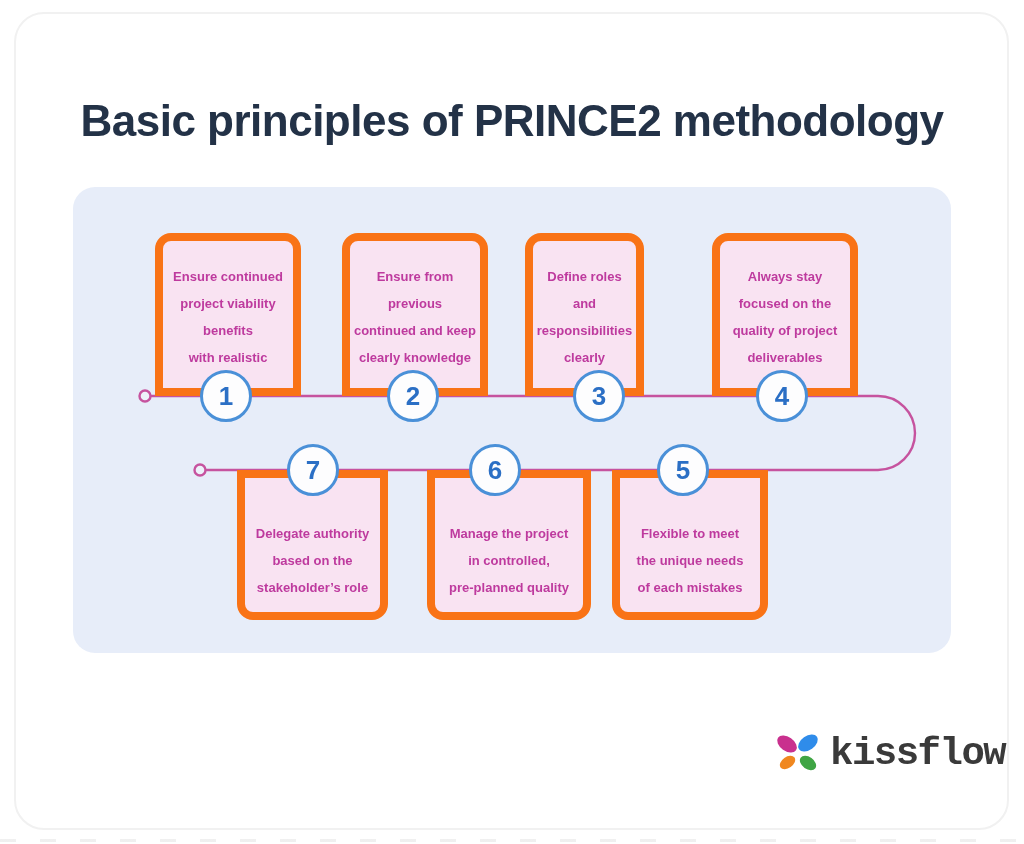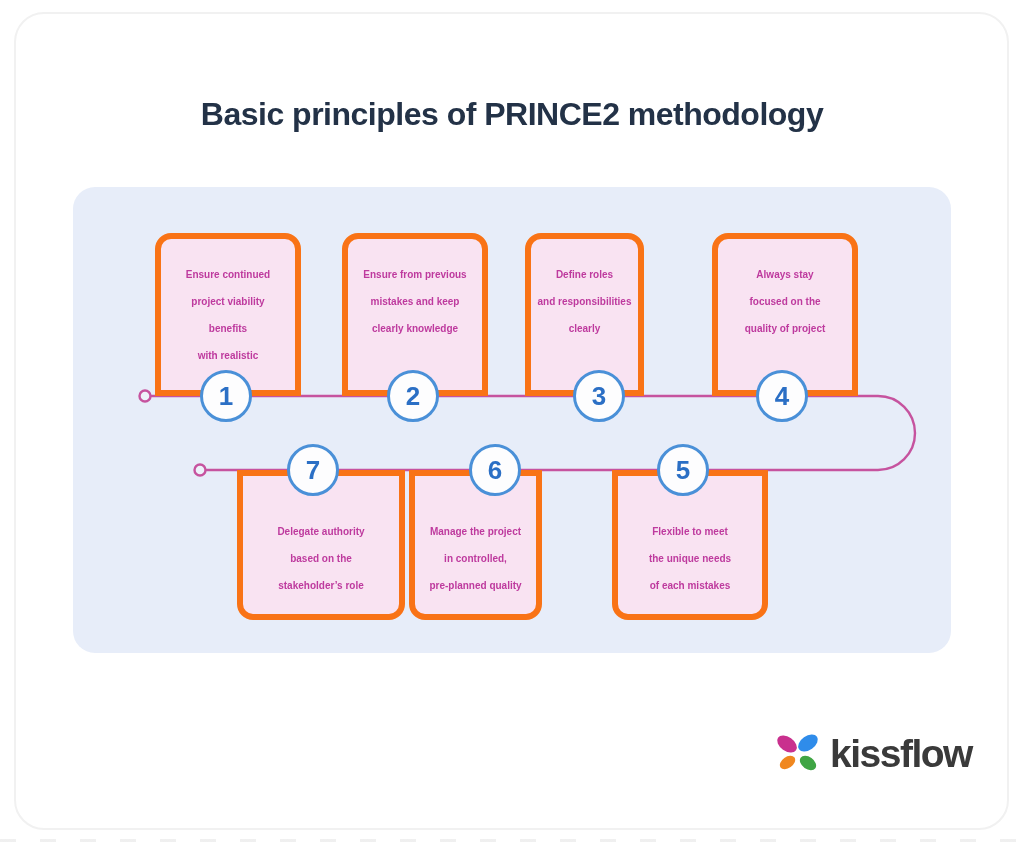--- a/index.html
+++ b/index.html
@@ -13,7 +13,7 @@
 
   .title {
     position:absolute; left:0; top:96px; width:1024px;
-    text-align:center; font-size:32px; font-weight:bold; letter-spacing:-0.5px;
+    text-align:center; font-size:44px; font-weight:bold; letter-spacing:-0.5px;
     color:#233247;
   }
 

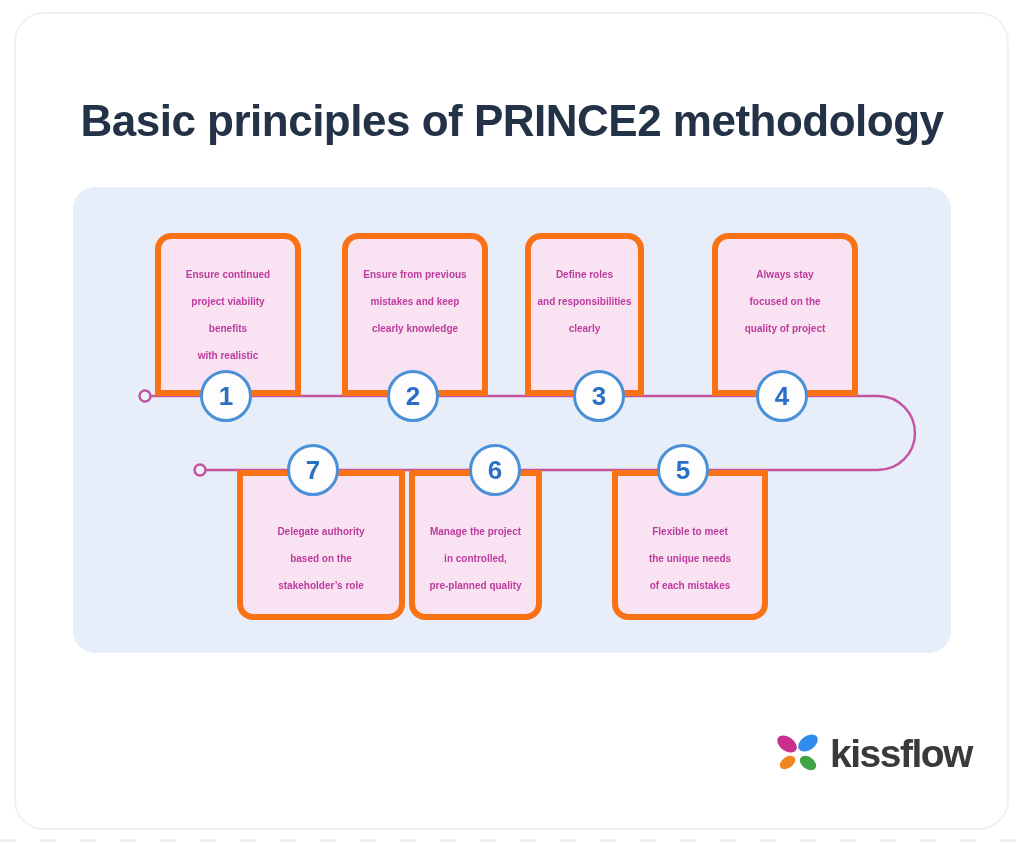--- a/index.html
+++ b/index.html
@@ -25,8 +25,8 @@
   .flow-svg { position:absolute; left:73px; top:187px; width:878px; height:466px; }
 
   .pbox {
-    position:absolute; background:#f9e3f2; border:6px solid #f97316;
-    text-align:center; color:#be3a9e; font-size:10px; font-weight:bold;
+    position:absolute; background:#f9e3f2; border:8px solid #f97316;
+    text-align:center; color:#be3a9e; font-size:13px; font-weight:bold;
     line-height:27px;
   }
   .pbox .pline { display:block; }

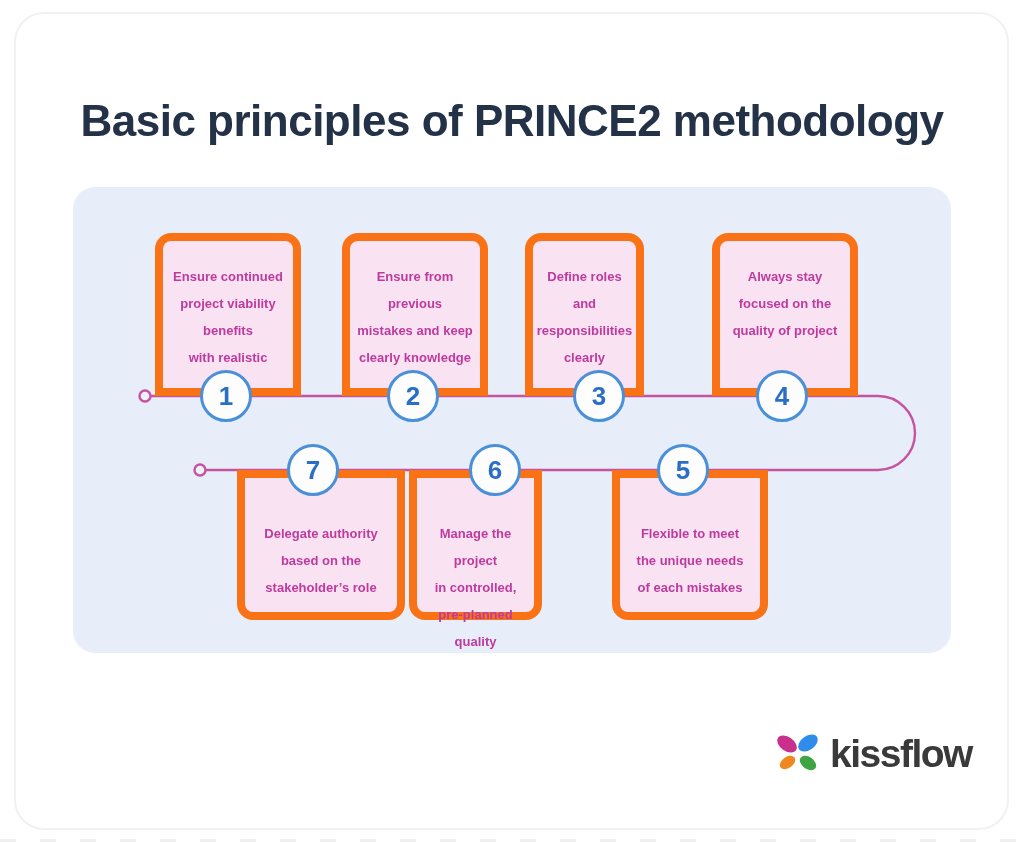--- a/index.html
+++ b/index.html
@@ -82,7 +82,7 @@
   </div>
   <div class="pbox top" style="left:342px;width:146px">
     <span class="pline">Ensure from previous</span>
-    <span class="pline">mistakes and keep</span>
+    <span class="pline">continued and keep</span>
     <span class="pline">clearly knowledge</span>
   </div>
   <div class="pbox top" style="left:525px;width:119px">

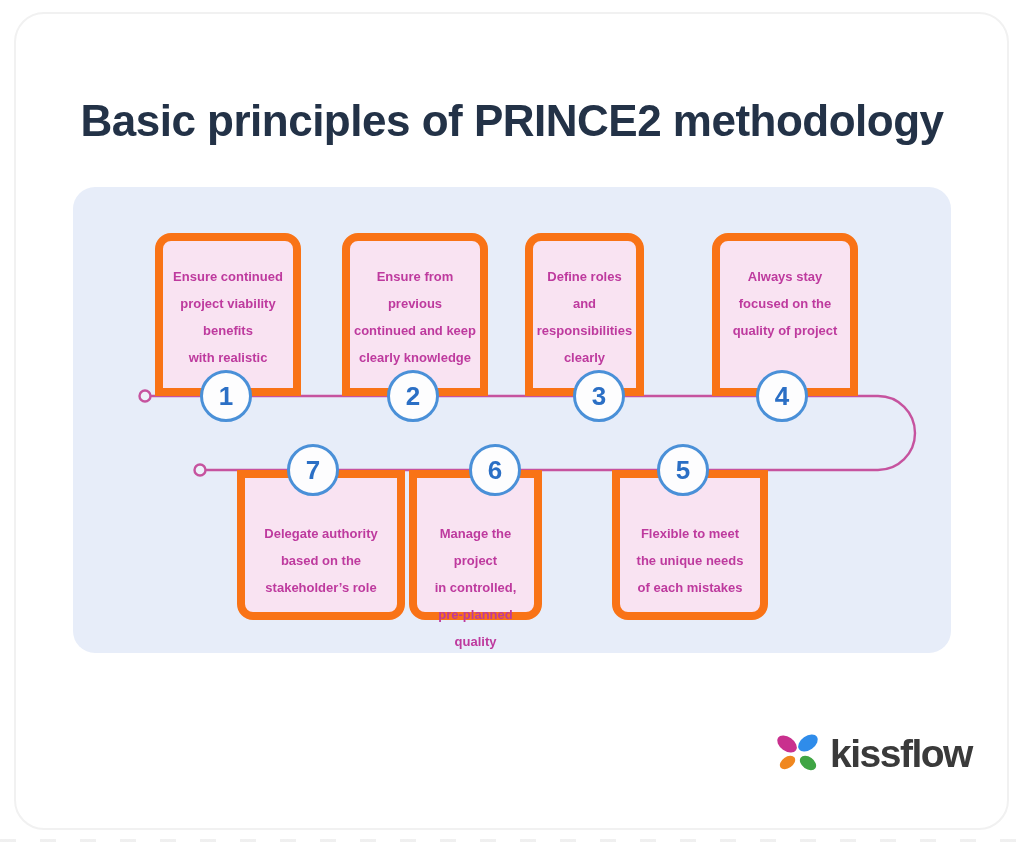--- a/index.html
+++ b/index.html
@@ -94,6 +94,7 @@
     <span class="pline">Always stay</span>
     <span class="pline">focused on the</span>
     <span class="pline">quality of project</span>
+    <span class="pline">deliverables</span>
   </div>
 
   <div class="pbox bottom" style="left:237px;width:168px">

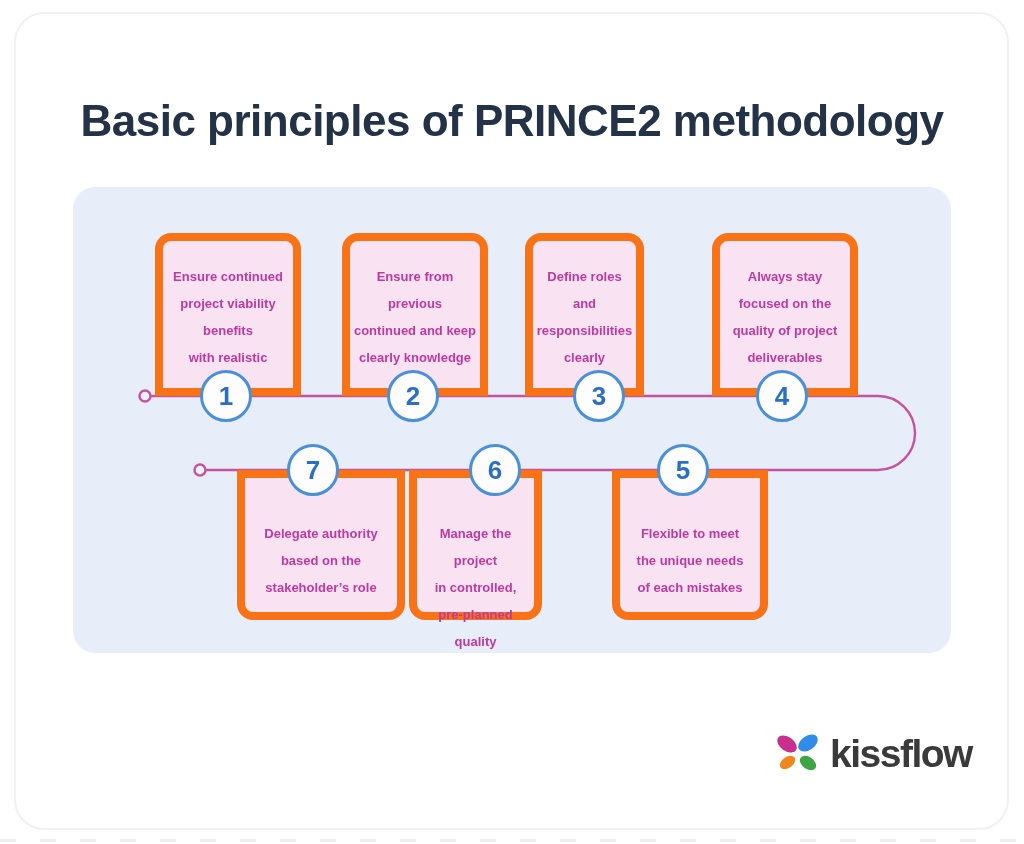--- a/index.html
+++ b/index.html
@@ -97,7 +97,7 @@
     <span class="pline">deliverables</span>
   </div>
 
-  <div class="pbox bottom" style="left:237px;width:168px">
+  <div class="pbox bottom" style="left:237px;width:151px">
     <span class="pline">Delegate authority</span>
     <span class="pline">based on the</span>
     <span class="pline">stakeholder’s role</span>

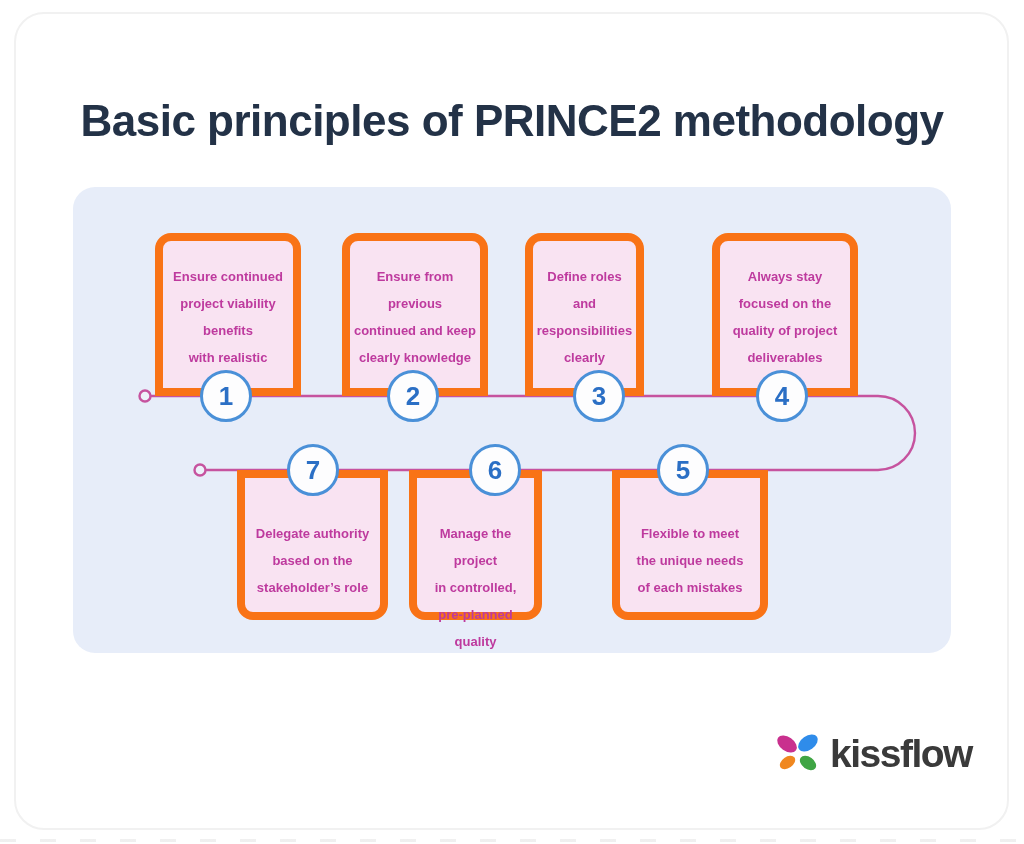--- a/index.html
+++ b/index.html
@@ -102,7 +102,7 @@
     <span class="pline">based on the</span>
     <span class="pline">stakeholder’s role</span>
   </div>
-  <div class="pbox bottom" style="left:409px;width:133px">
+  <div class="pbox bottom" style="left:427px;width:164px">
     <span class="pline">Manage the project</span>
     <span class="pline">in controlled,</span>
     <span class="pline">pre-planned quality</span>

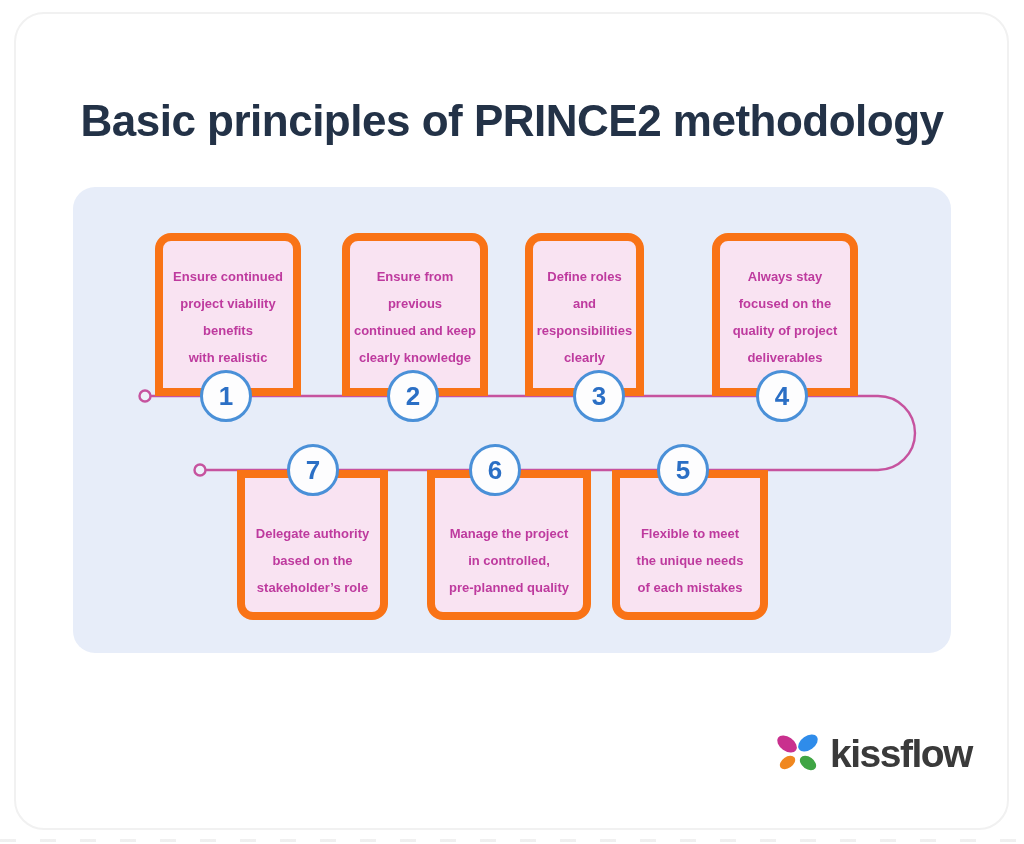--- a/index.html
+++ b/index.html
@@ -49,7 +49,7 @@
   .petal.br { left:23px; top:23px; width:18px; height:12px; background:#3fa544; transform:rotate(35deg); }
   .logo-text {
     position:absolute; left:54px; top:2px;
-    font-size:39px; font-weight:bold; letter-spacing:-1.5px; color:#3a3a3a;
+    font-size:39px; font-weight:bold; letter-spacing:-1.5px; color:#3a3a3a;font-family:Liberation Mono, monospace;
   }
 
   .edge-dashes {

